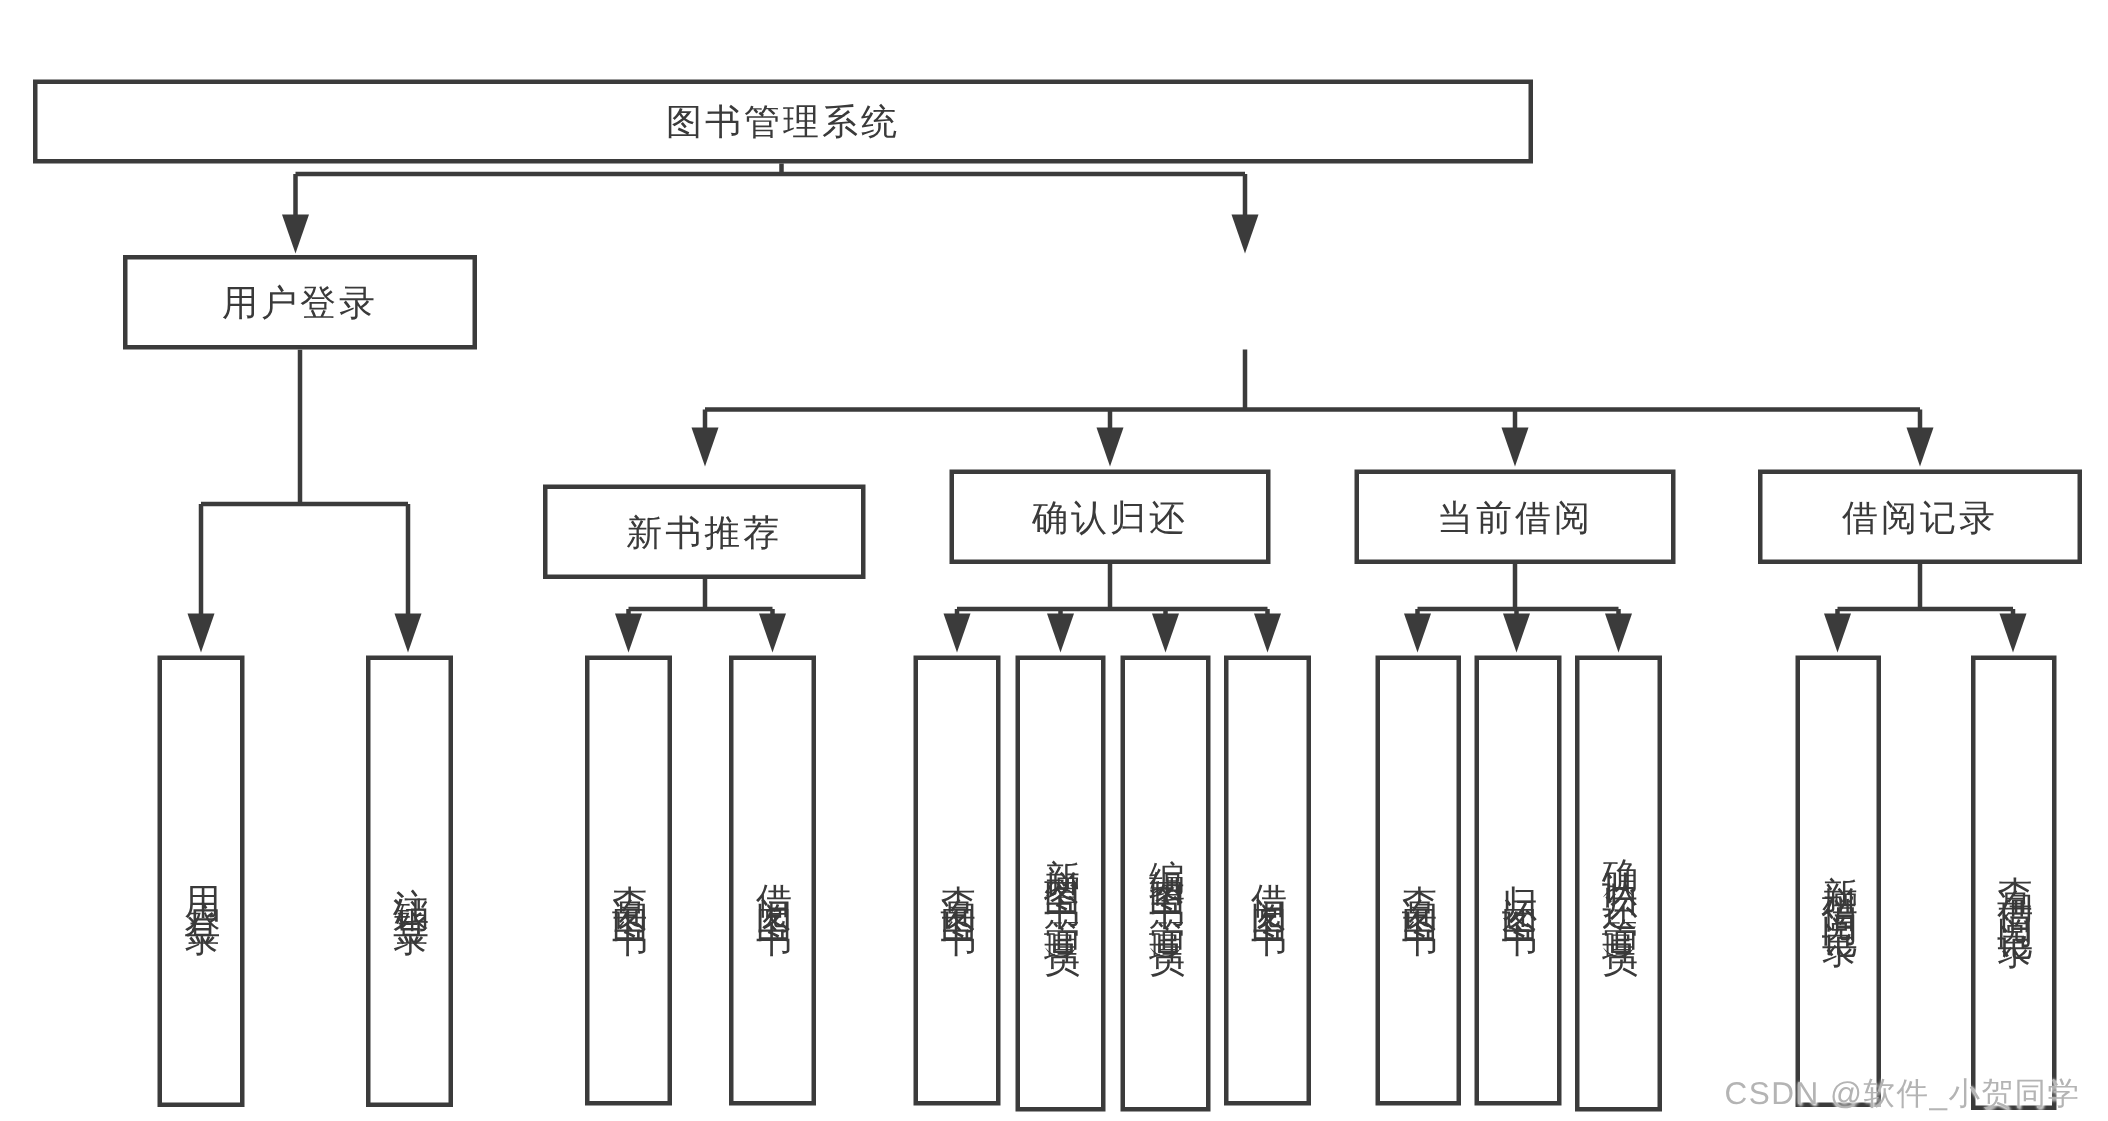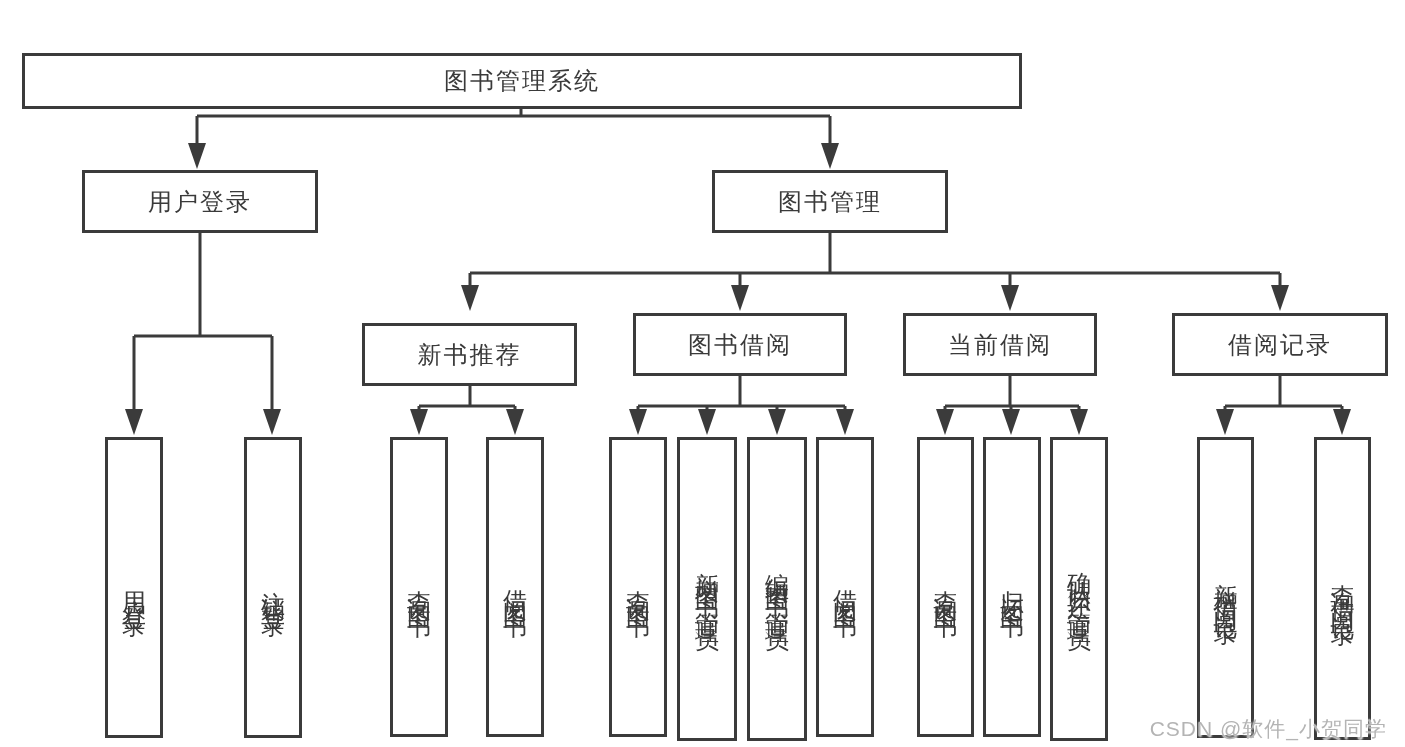--- a/index.html
+++ b/index.html
@@ -83,9 +83,6 @@
   <div class="box h" style="left:82px;top:170px;width:236px;height:63px;">
     <span>用户登录</span>
   </div>
-  <div class="box h" style="left:712px;top:170px;width:236px;height:63px;">
-    <span>图书管理</span>
-  </div>
 
   <div class="box h" style="left:362px;top:323px;width:215px;height:63px;">
     <span>新书推荐</span>

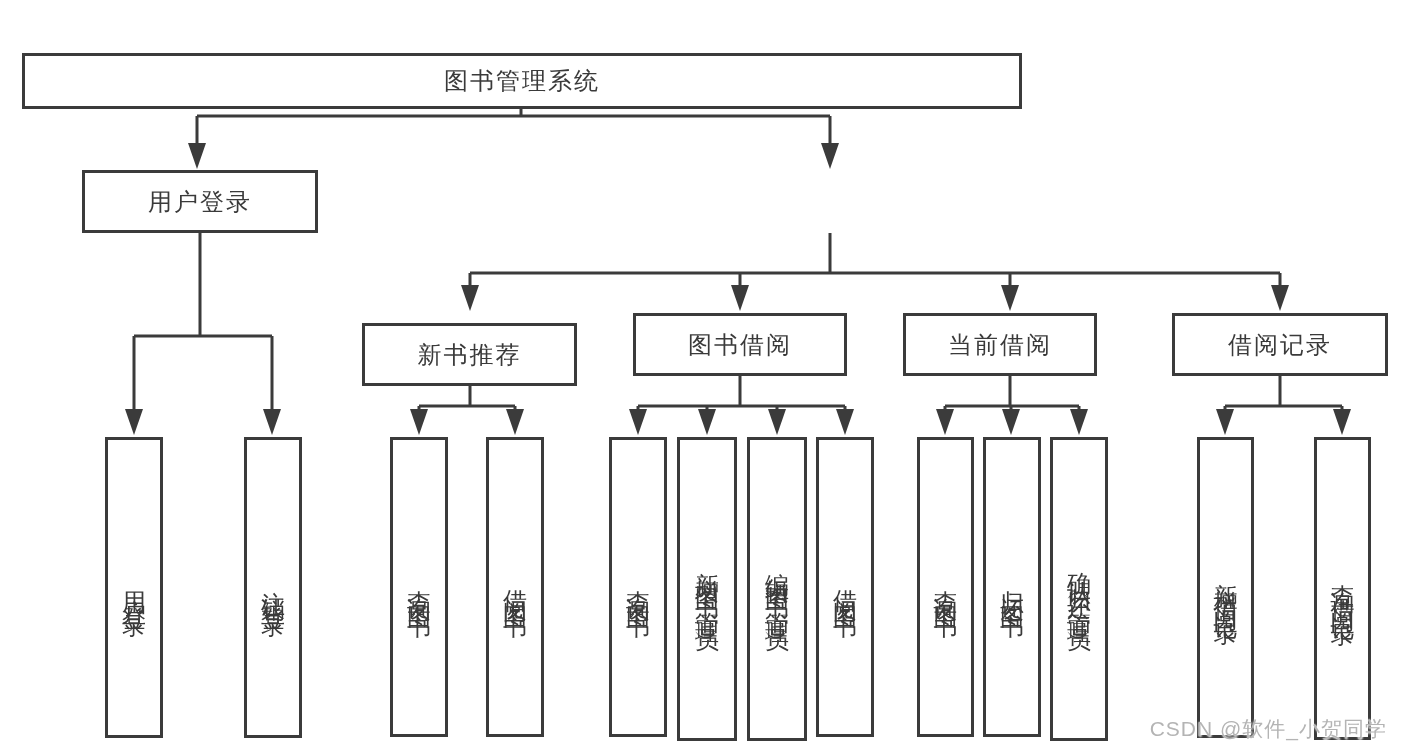--- a/index.html
+++ b/index.html
@@ -88,7 +88,7 @@
     <span>新书推荐</span>
   </div>
   <div class="box h" style="left:633px;top:313px;width:214px;height:63px;">
-    <span>图书借阅</span>
+    <span>确认归还</span>
   </div>
   <div class="box h" style="left:903px;top:313px;width:194px;height:63px;">
     <span>当前借阅</span>

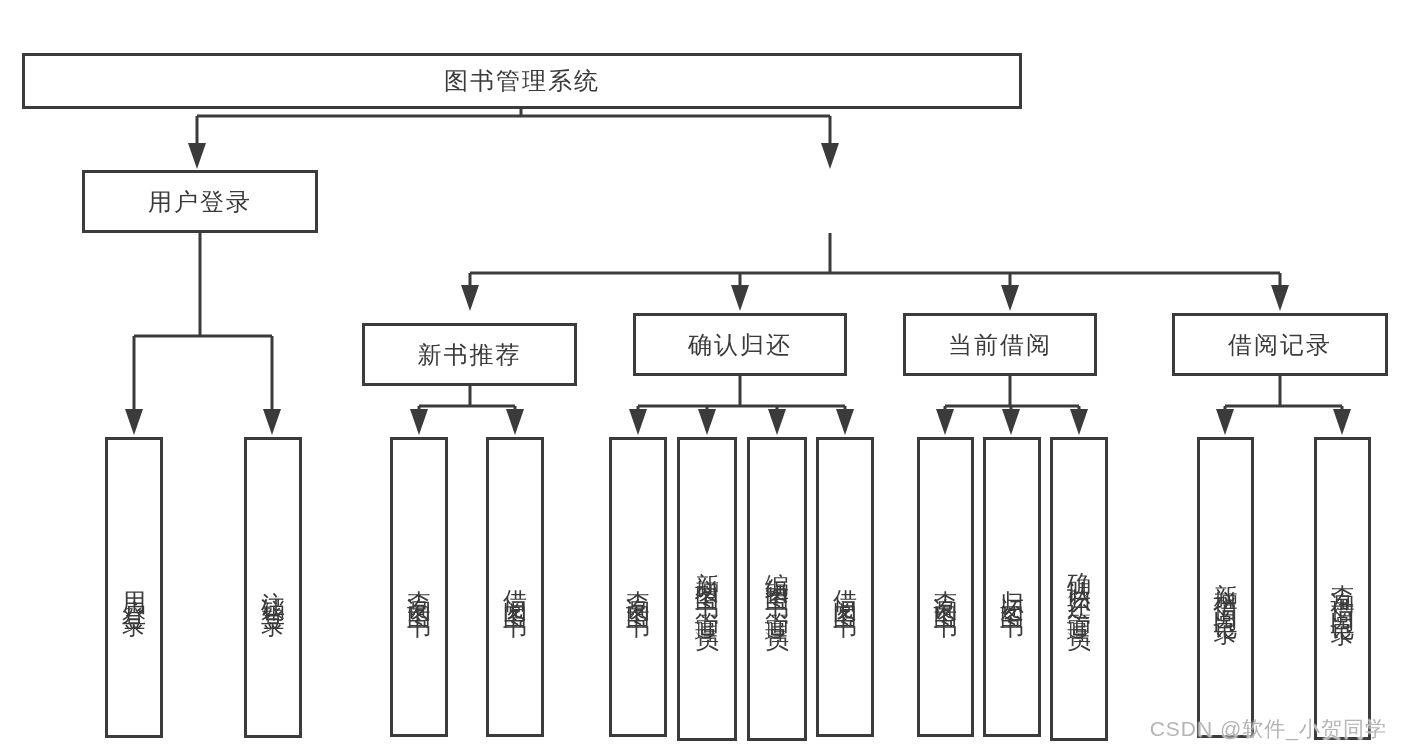--- a/index.html
+++ b/index.html
@@ -90,7 +90,7 @@
   <div class="box h" style="left:633px;top:313px;width:214px;height:63px;">
     <span>确认归还</span>
   </div>
-  <div class="box h" style="left:903px;top:313px;width:194px;height:63px;">
+  <div class="box h" style="left:903px;top:313px;width:214px;height:63px;">
     <span>当前借阅</span>
   </div>
   <div class="box h" style="left:1172px;top:313px;width:216px;height:63px;">

